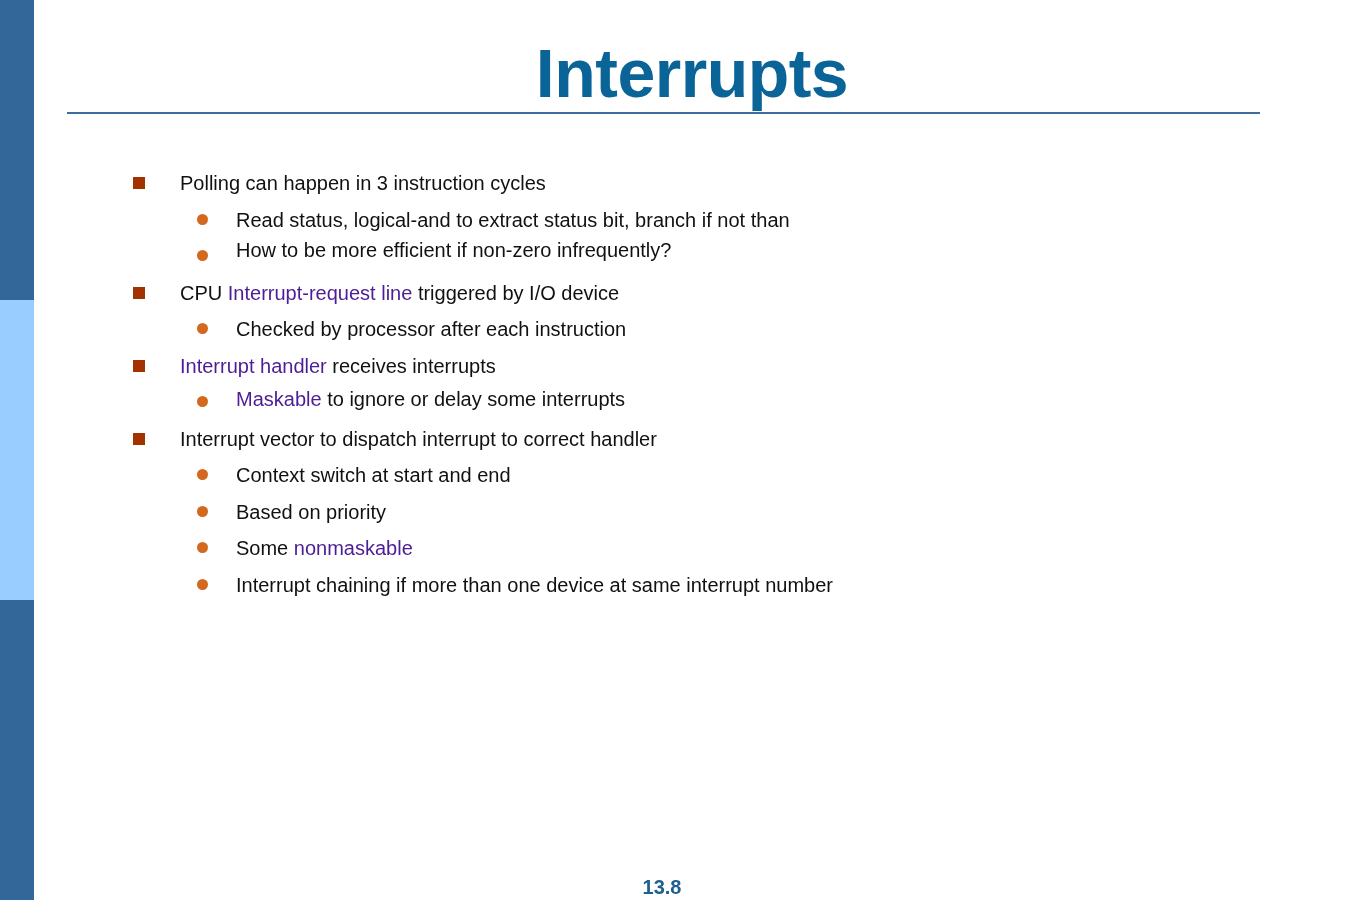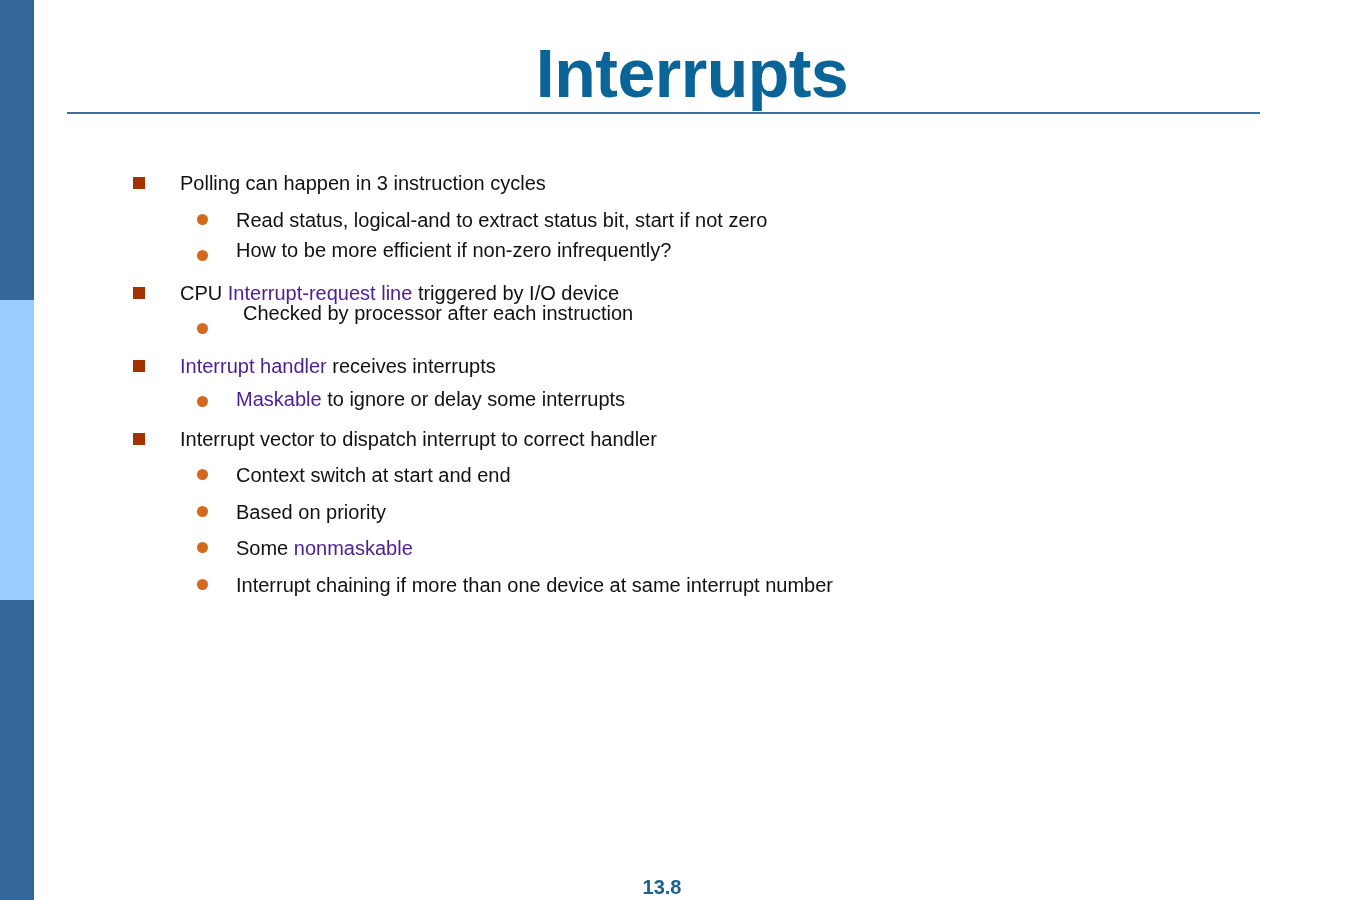--- a/index.html
+++ b/index.html
@@ -59,7 +59,7 @@
     <span class="bullet-sq" style="left: 133px; top: 12px;"></span>
     <div class="item lvl1" style="top: 0px;"><span>Polling can happen in 3 instruction cycles</span></div>
     <span class="bullet-dot" style="left: 197px; top: 48.5px;"></span>
-    <div class="item lvl2" style="top: 36.5px;"><span>Read status, logical-and to extract status bit, start if not zero</span></div>
+    <div class="item lvl2" style="top: 36.5px;"><span>Read status, logical-and to extract status bit, branch if not than</span></div>
     <span class="bullet-dot" style="left: 197px; top: 85px;"></span>
     <div class="item lvl2" style="top: 67px;"><span>How to be more efficient if non-zero infrequently?</span></div>
     <span class="bullet-sq" style="left: 133px; top: 121.5px;"></span>

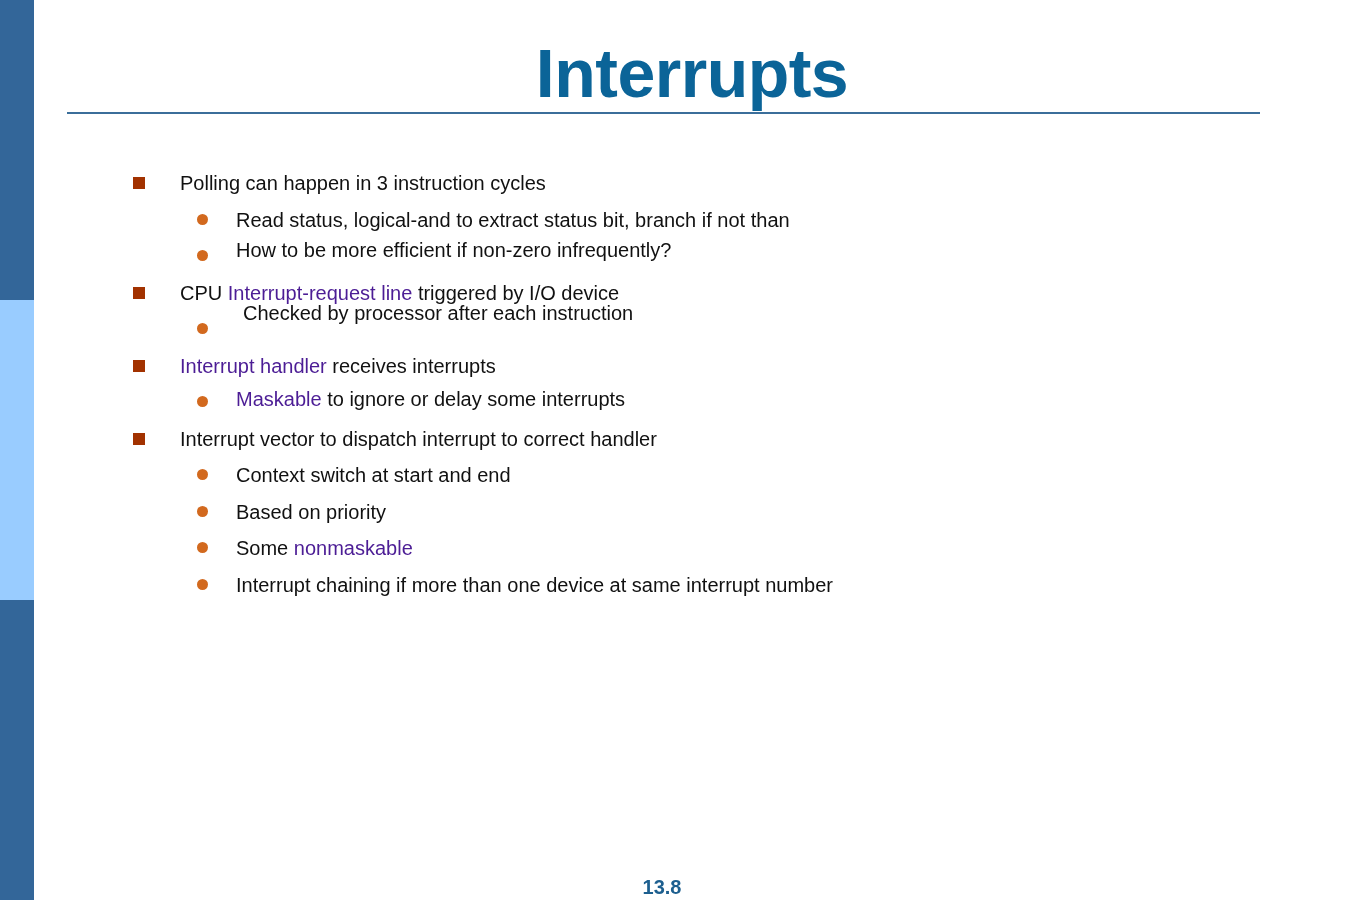--- a/index.html
+++ b/index.html
@@ -65,7 +65,7 @@
     <span class="bullet-sq" style="left: 133px; top: 121.5px;"></span>
     <div class="item lvl1" style="top: 109.5px;"><span>CPU </span><span class="hl">Interrupt-request line</span><span> triggered by I/O device</span></div>
     <span class="bullet-dot" style="left: 197px; top: 158px;"></span>
-    <div class="item lvl2" style="top: 130px; margin-left: 7px;"><span>Checked by processor after each instruction</span></div>
+    <div class="item lvl2" style="top: 146px;"><span>Checked by processor after each instruction</span></div>
     <span class="bullet-sq" style="left: 133px; top: 194.5px;"></span>
     <div class="item lvl1" style="top: 182.5px;"><span class="hl">Interrupt handler</span><span> receives interrupts</span></div>
     <span class="bullet-dot" style="left: 197px; top: 231px;"></span>

